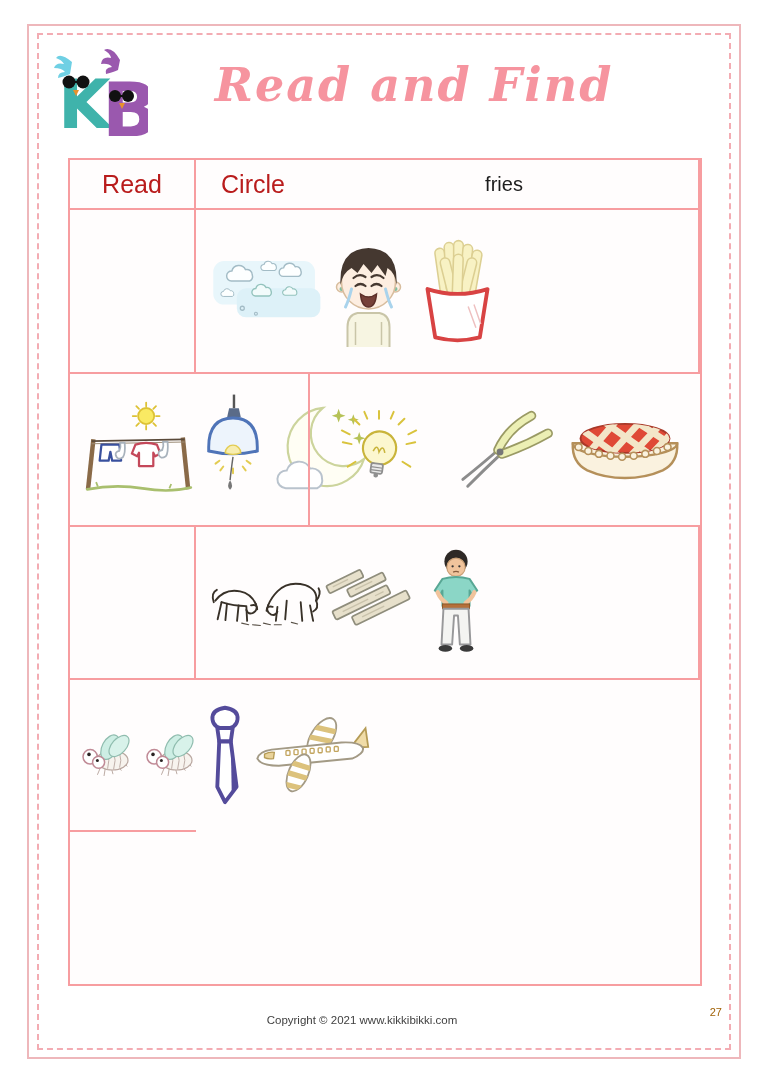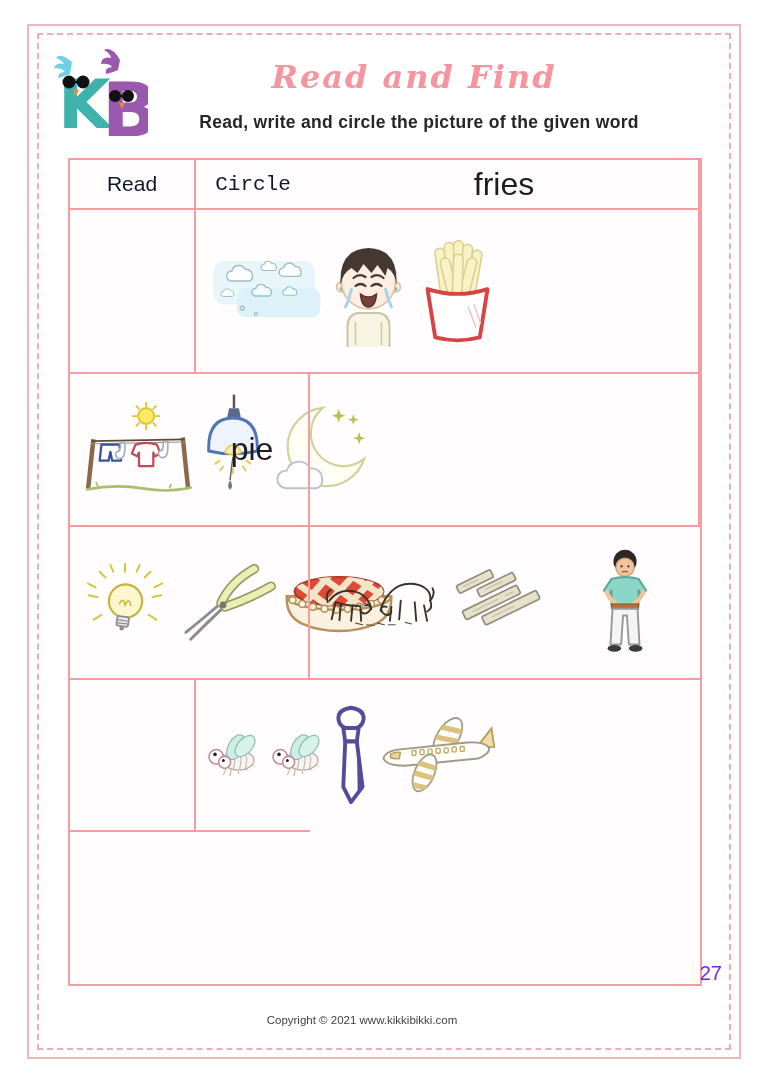--- a/index.html
+++ b/index.html
@@ -12,7 +12,7 @@
   .logo{position:absolute;left:52px;top:44px;}
   .title{position:absolute;left:100px;right:40px;top:58px;text-align:center;
         font-family:"DejaVu Serif",serif;font-style:italic;font-weight:bold;
-        font-size:32px;color:#f6949f;letter-spacing:2px;}
+        font-size:46px;color:#f6949f;letter-spacing:2px;}
   .subtitle{position:absolute;left:110px;right:40px;top:112px;text-align:center;
         font-size:17.5px;font-weight:bold;color:#262626;letter-spacing:.3px;}
   .table{position:absolute;left:68px;top:158px;display:grid;

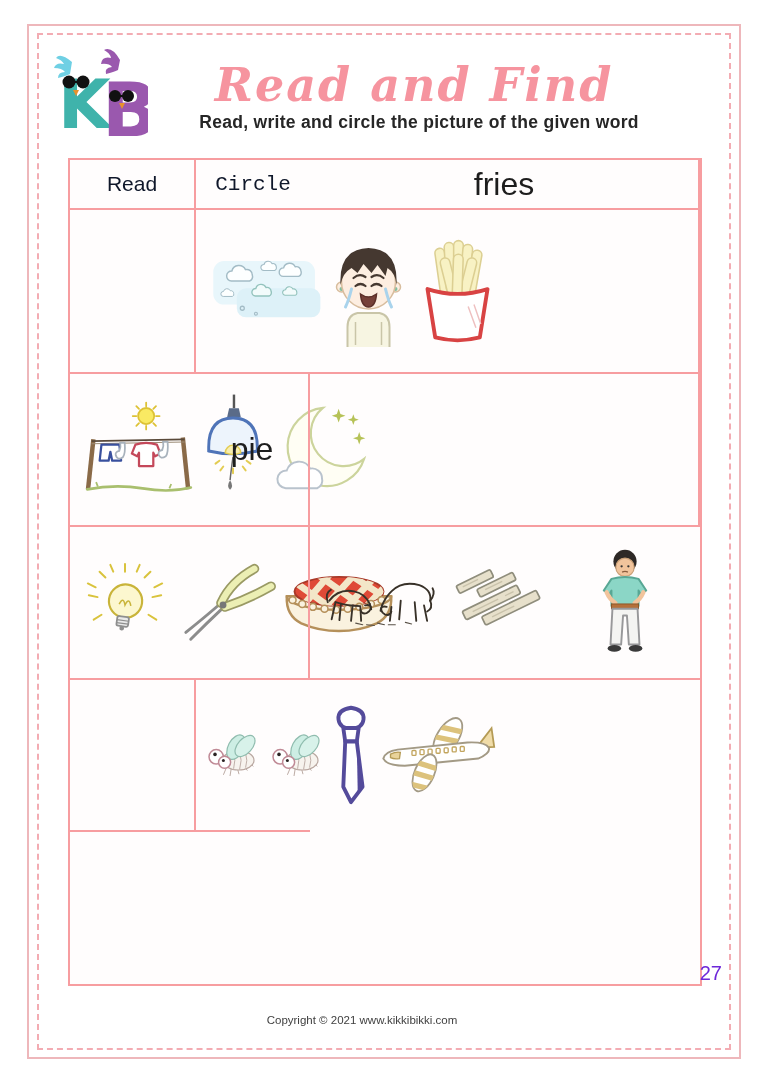--- a/index.html
+++ b/index.html
@@ -61,7 +61,6 @@
   </div>
 
   <div class="title">Read and Find</div>
-  <div class="subtitle">Read, write and circle the picture of the given word</div>
 
   <div class="table">
 

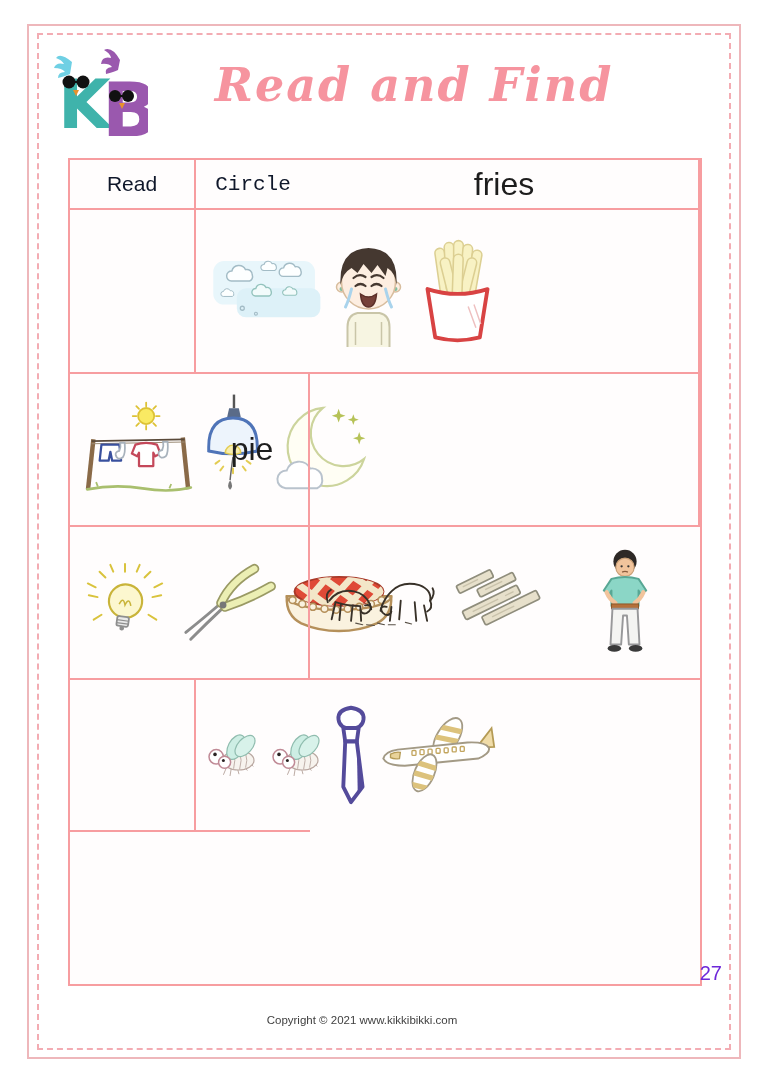--- a/index.html
+++ b/index.html
@@ -22,7 +22,7 @@
   .cell{border-right:2.5px solid #f79da0;border-bottom:2.5px solid #f79da0;
         display:flex;align-items:center;justify-content:center;}
   .cell.cend{border-right:none;font-family:Liberation Mono, monospace;}
-  .th{font-size:21px;color:#0f172a;}
+  .th{font-size:25px;color:#b91c1c;}
   .read{font-size:32px;color:#1d1d1d;}
   .circle-cell{justify-content:space-between;padding:0 16px 0 10px;}
   .fig{display:flex;align-items:center;justify-content:center;width:118px;height:128px;}

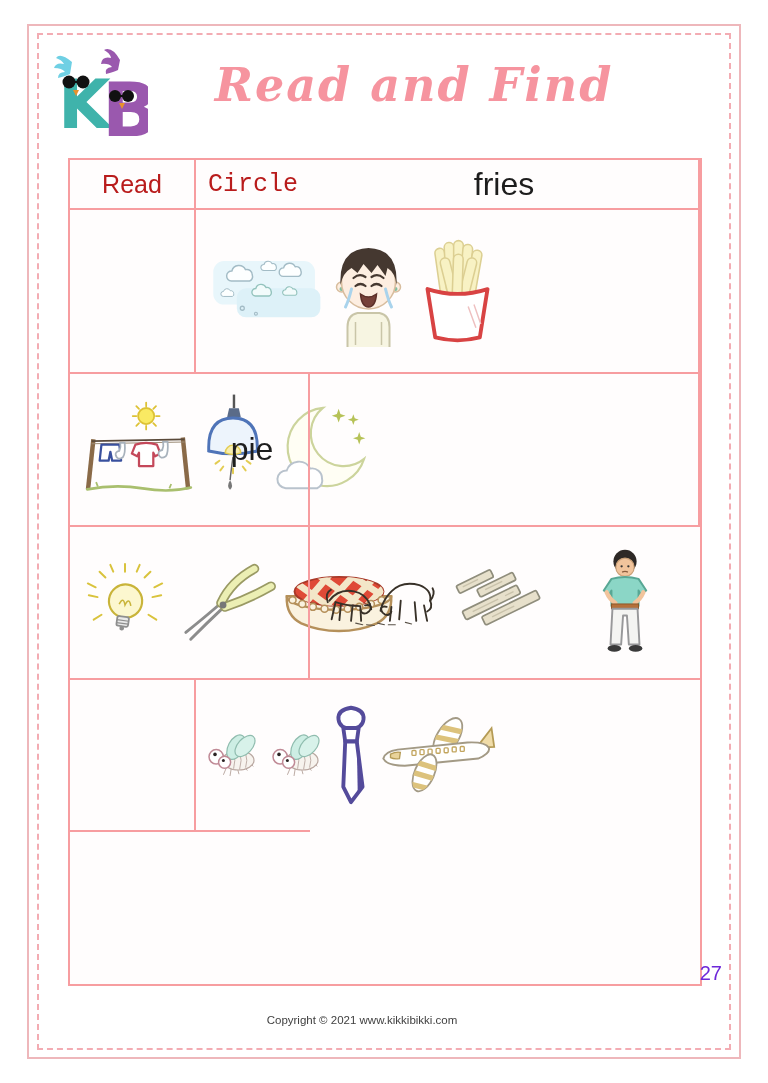--- a/index.html
+++ b/index.html
@@ -21,7 +21,7 @@
         border:2.5px solid #f79da0;background:#fffdfd;}
   .cell{border-right:2.5px solid #f79da0;border-bottom:2.5px solid #f79da0;
         display:flex;align-items:center;justify-content:center;}
-  .cell.cend{border-right:none;font-family:Liberation Mono, monospace;}
+  .cell.cend{border-right:none;}
   .th{font-size:25px;color:#b91c1c;}
   .read{font-size:32px;color:#1d1d1d;}
   .circle-cell{justify-content:space-between;padding:0 16px 0 10px;}

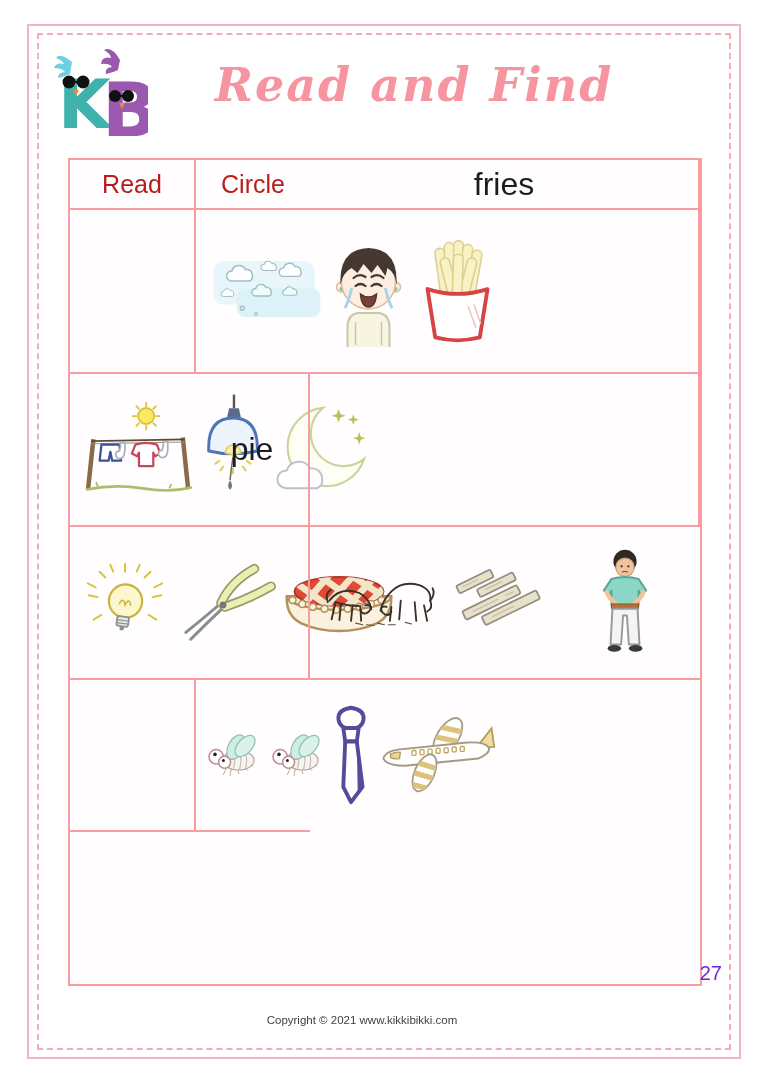--- a/index.html
+++ b/index.html
@@ -23,7 +23,7 @@
         display:flex;align-items:center;justify-content:center;}
   .cell.cend{border-right:none;}
   .th{font-size:25px;color:#b91c1c;}
-  .read{font-size:32px;color:#1d1d1d;}
+  .read{font-size:20px;color:#1d1d1d;}
   .circle-cell{justify-content:space-between;padding:0 16px 0 10px;}
   .fig{display:flex;align-items:center;justify-content:center;width:118px;height:128px;}
   .fig svg{display:block;}

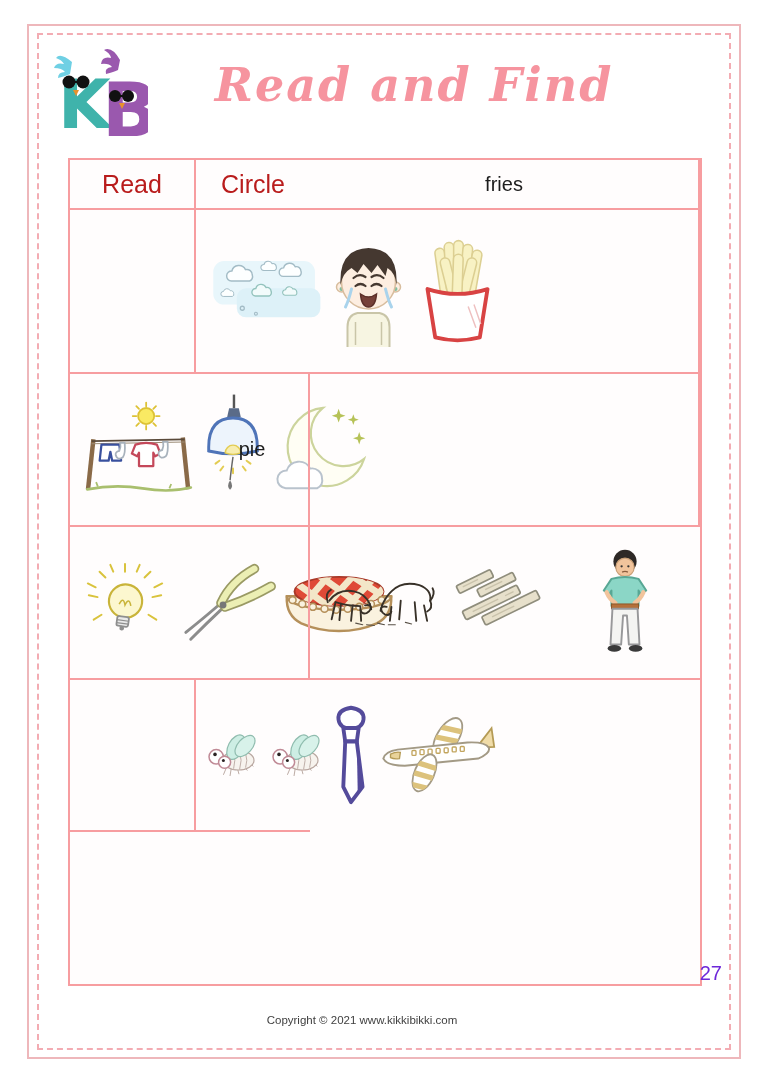--- a/index.html
+++ b/index.html
@@ -171,7 +171,6 @@
       </div>
     </div>
 
-    <div class="cell read">pie</div>
     <div class="cell write"></div>
     <div class="cell cend circle-cell">
       <div class="fig">

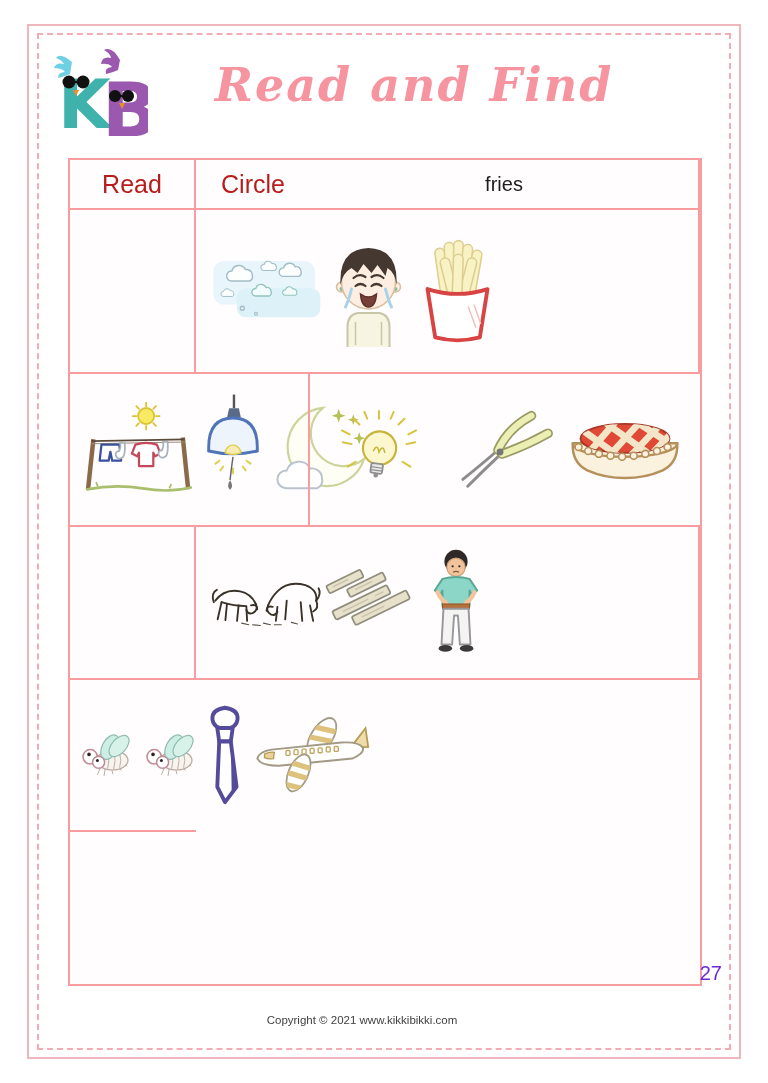--- a/index.html
+++ b/index.html
@@ -30,7 +30,7 @@
   .flypair{display:flex;gap:10px;align-items:center;}
   .footer-copy{position:absolute;left:0;right:44px;top:1014px;text-align:center;
         font-size:11.5px;color:#3f3f3f;}
-  .pagenum{position:absolute;right:46px;top:962px;font-size:20px;color:#6d28d9;}
+  .pagenum{position:absolute;right:46px;top:1006px;font-size:11px;color:#a16207;}
 </style>
 </head>
 <body>

